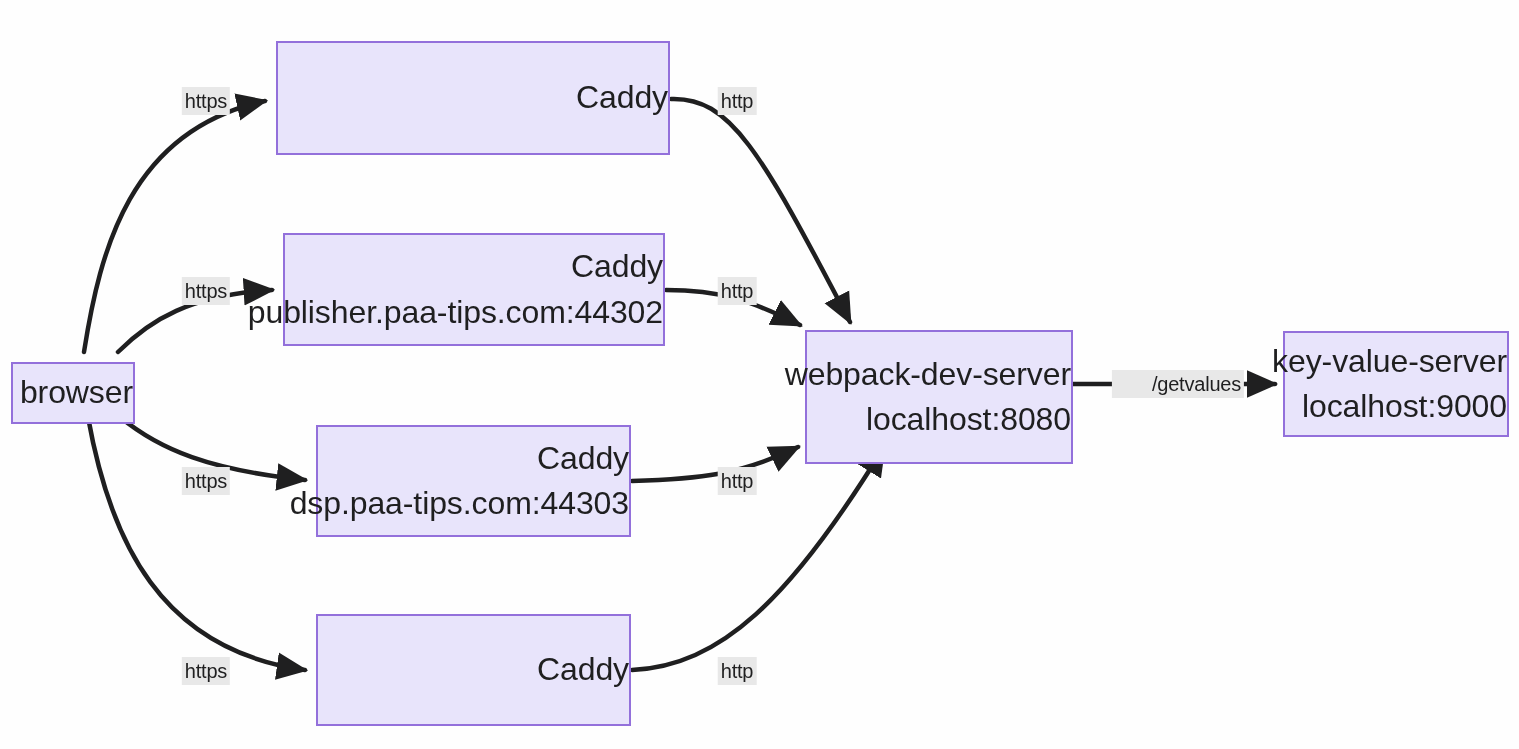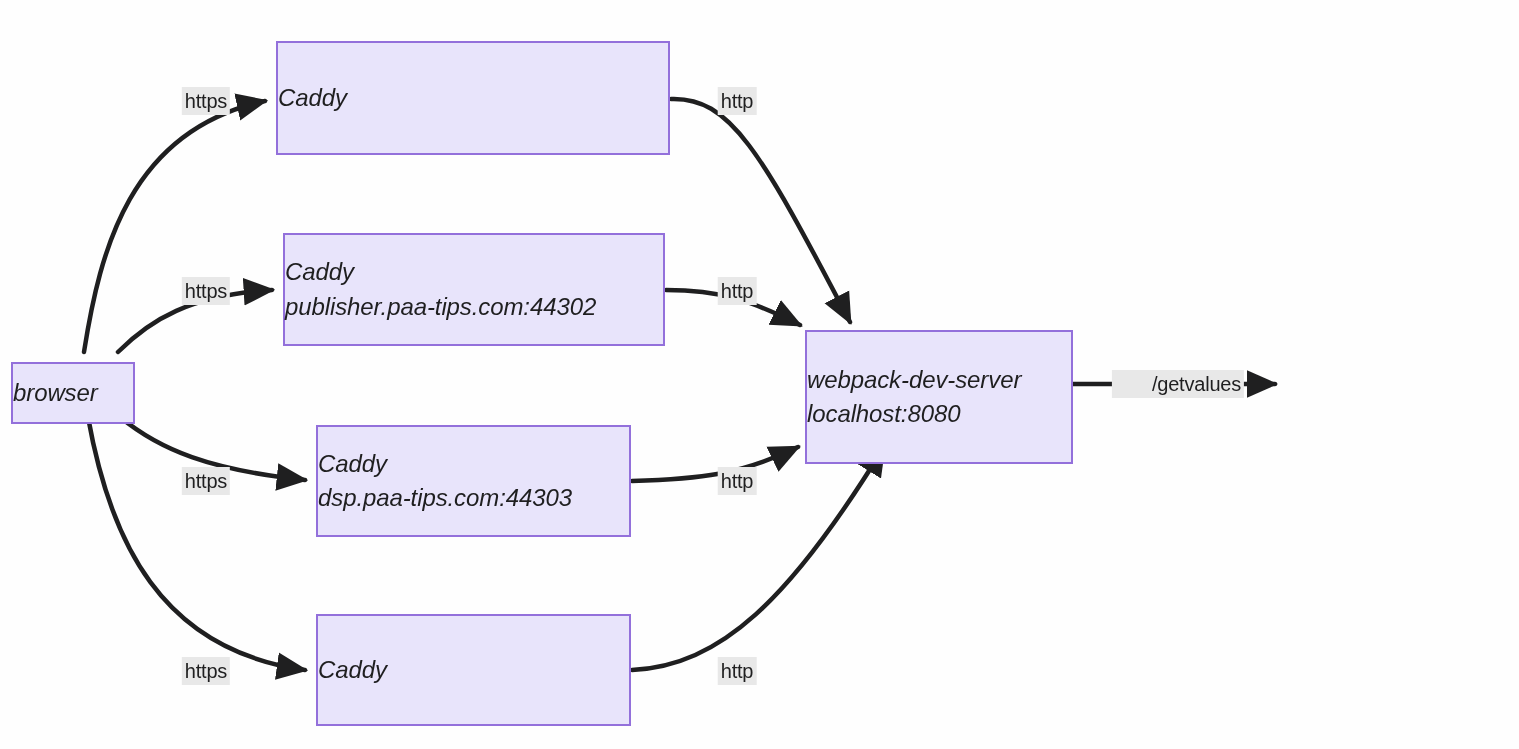--- a/index.html
+++ b/index.html
@@ -34,14 +34,13 @@
     border: 2px solid #9370db;
     display: flex;
     flex-direction: column;
-    align-items: flex-start;
+    align-items: flex-end;
     justify-content: center;
     color: #1f1f20;
-    font-size: 24px;
+    font-size: 32px;
     line-height: 1.42;
     white-space: nowrap;
     letter-spacing: -0.1px;
-    font-style: italic;
   }
   .node .line1,
   .node .line2 {

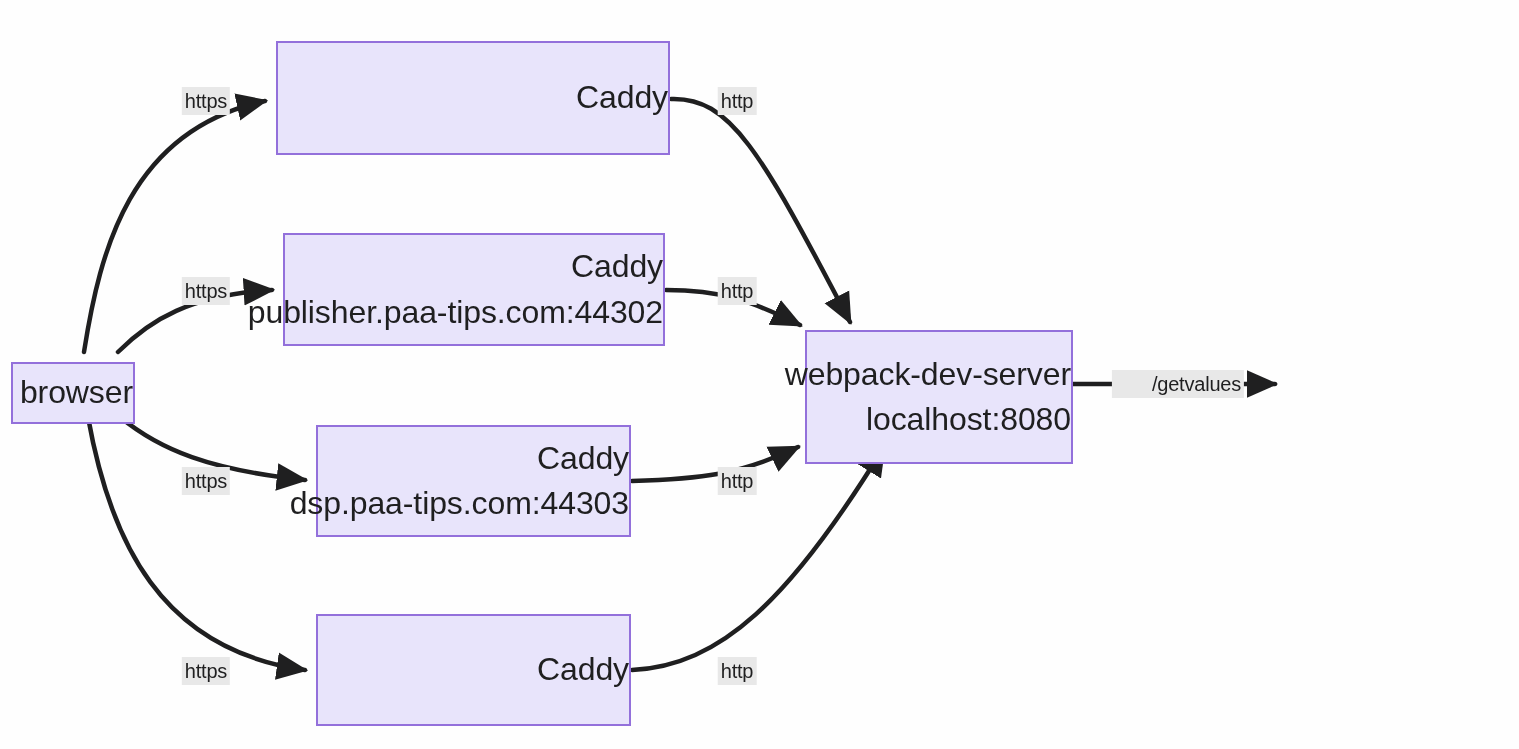--- a/index.html
+++ b/index.html
@@ -120,6 +120,10 @@
     <span class="line2">localhost:8080</span>
   </div>
 
+  <div class="node" style="left:1283px; top:331px; width:226px; height:106px;">
+    <span class="line1">key-value-server</span>
+    <span class="line2">localhost:9000</span>
+  </div>
 
   <span class="edge-label" style="left:206px; top:101px;">https</span>
   <span class="edge-label" style="left:206px; top:291px;">https</span>

